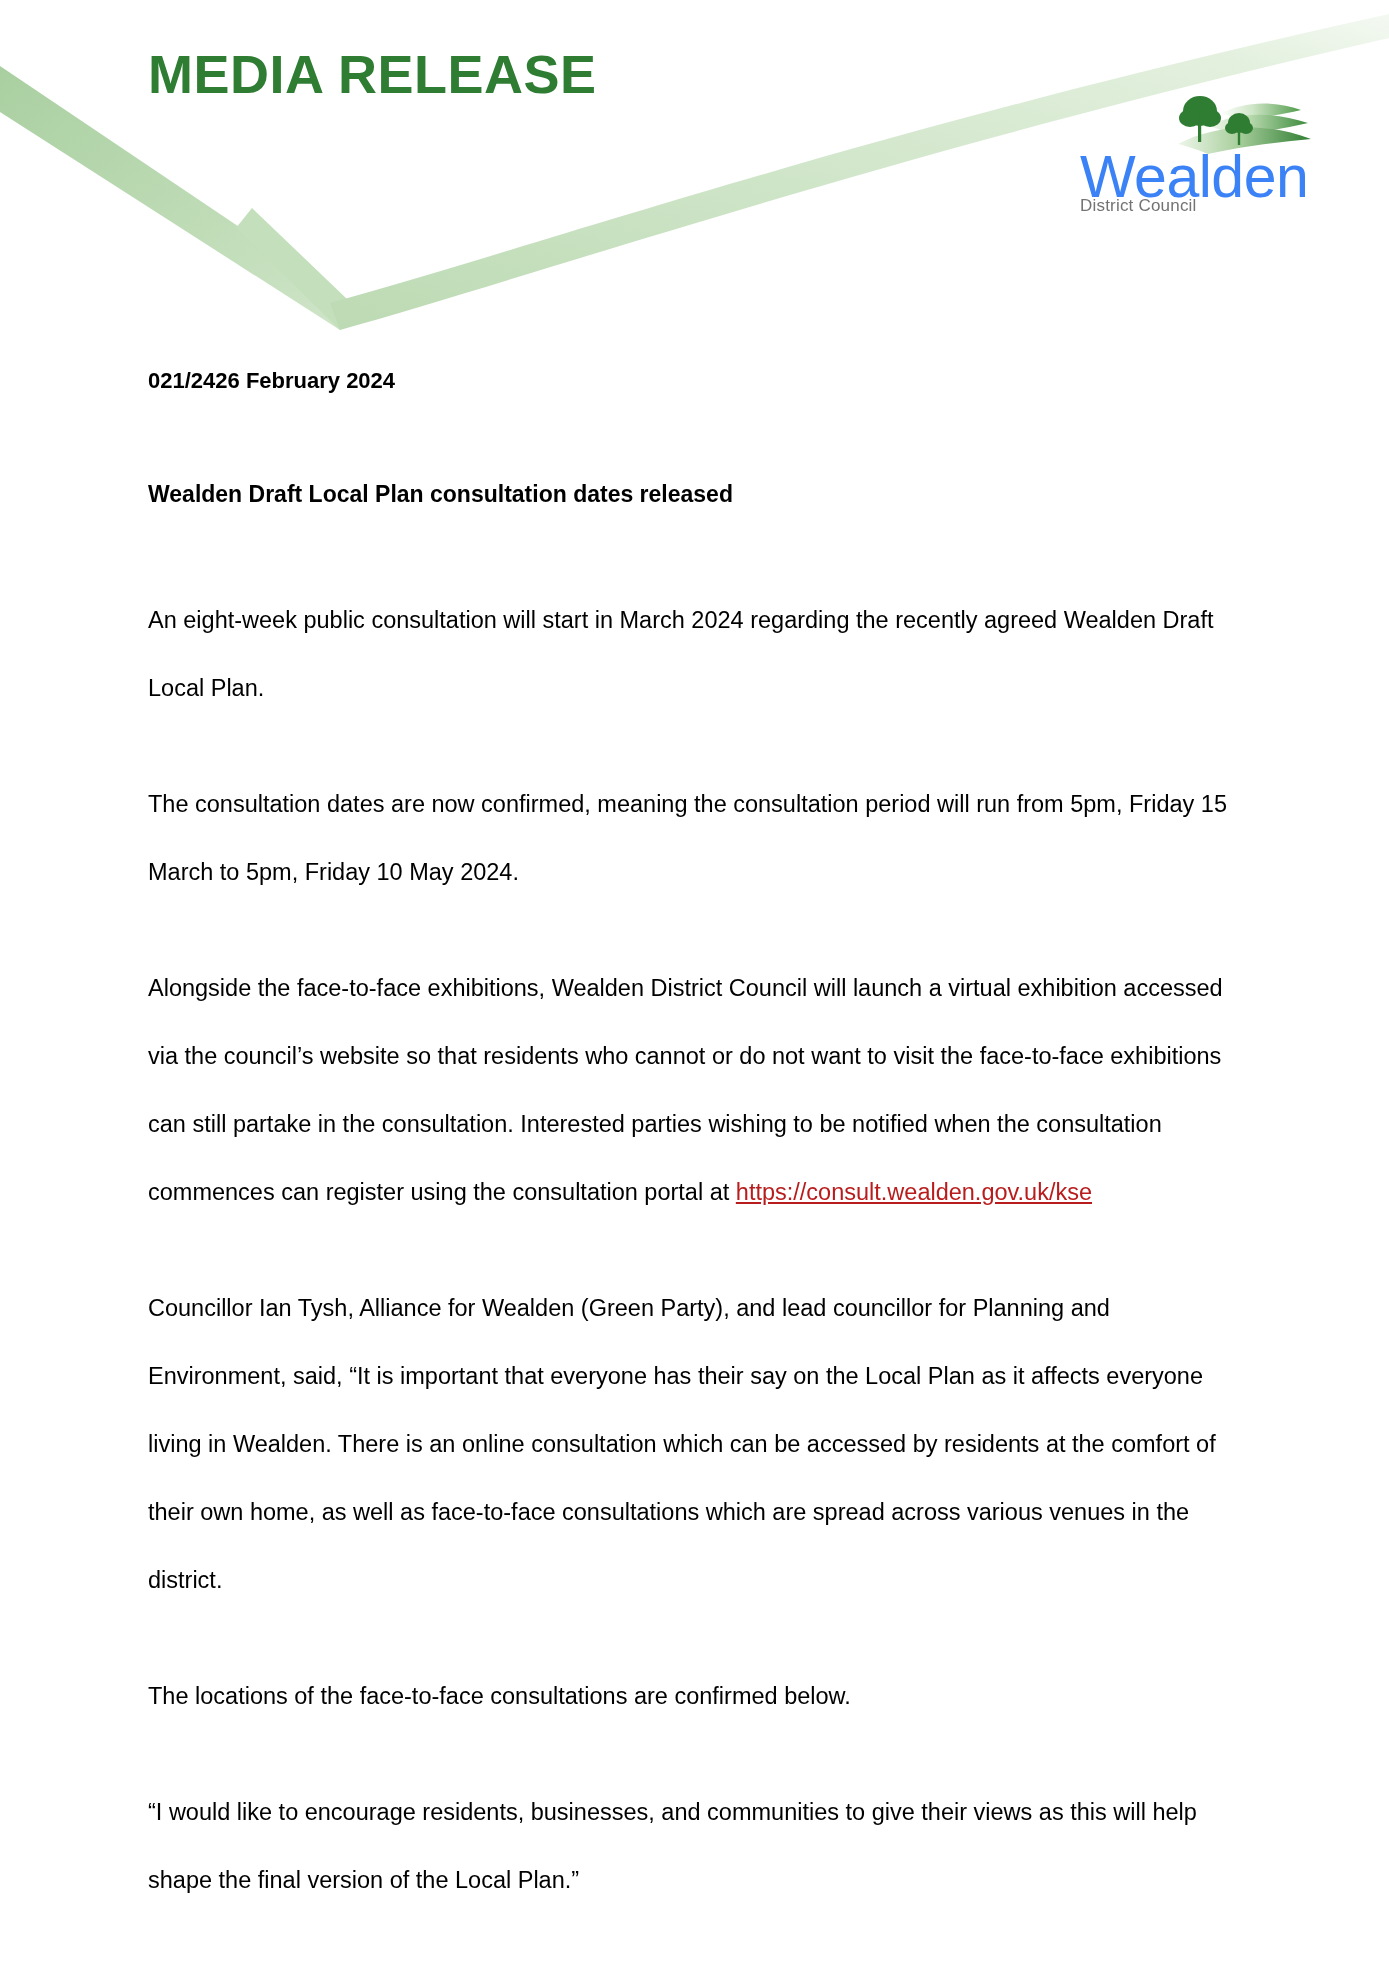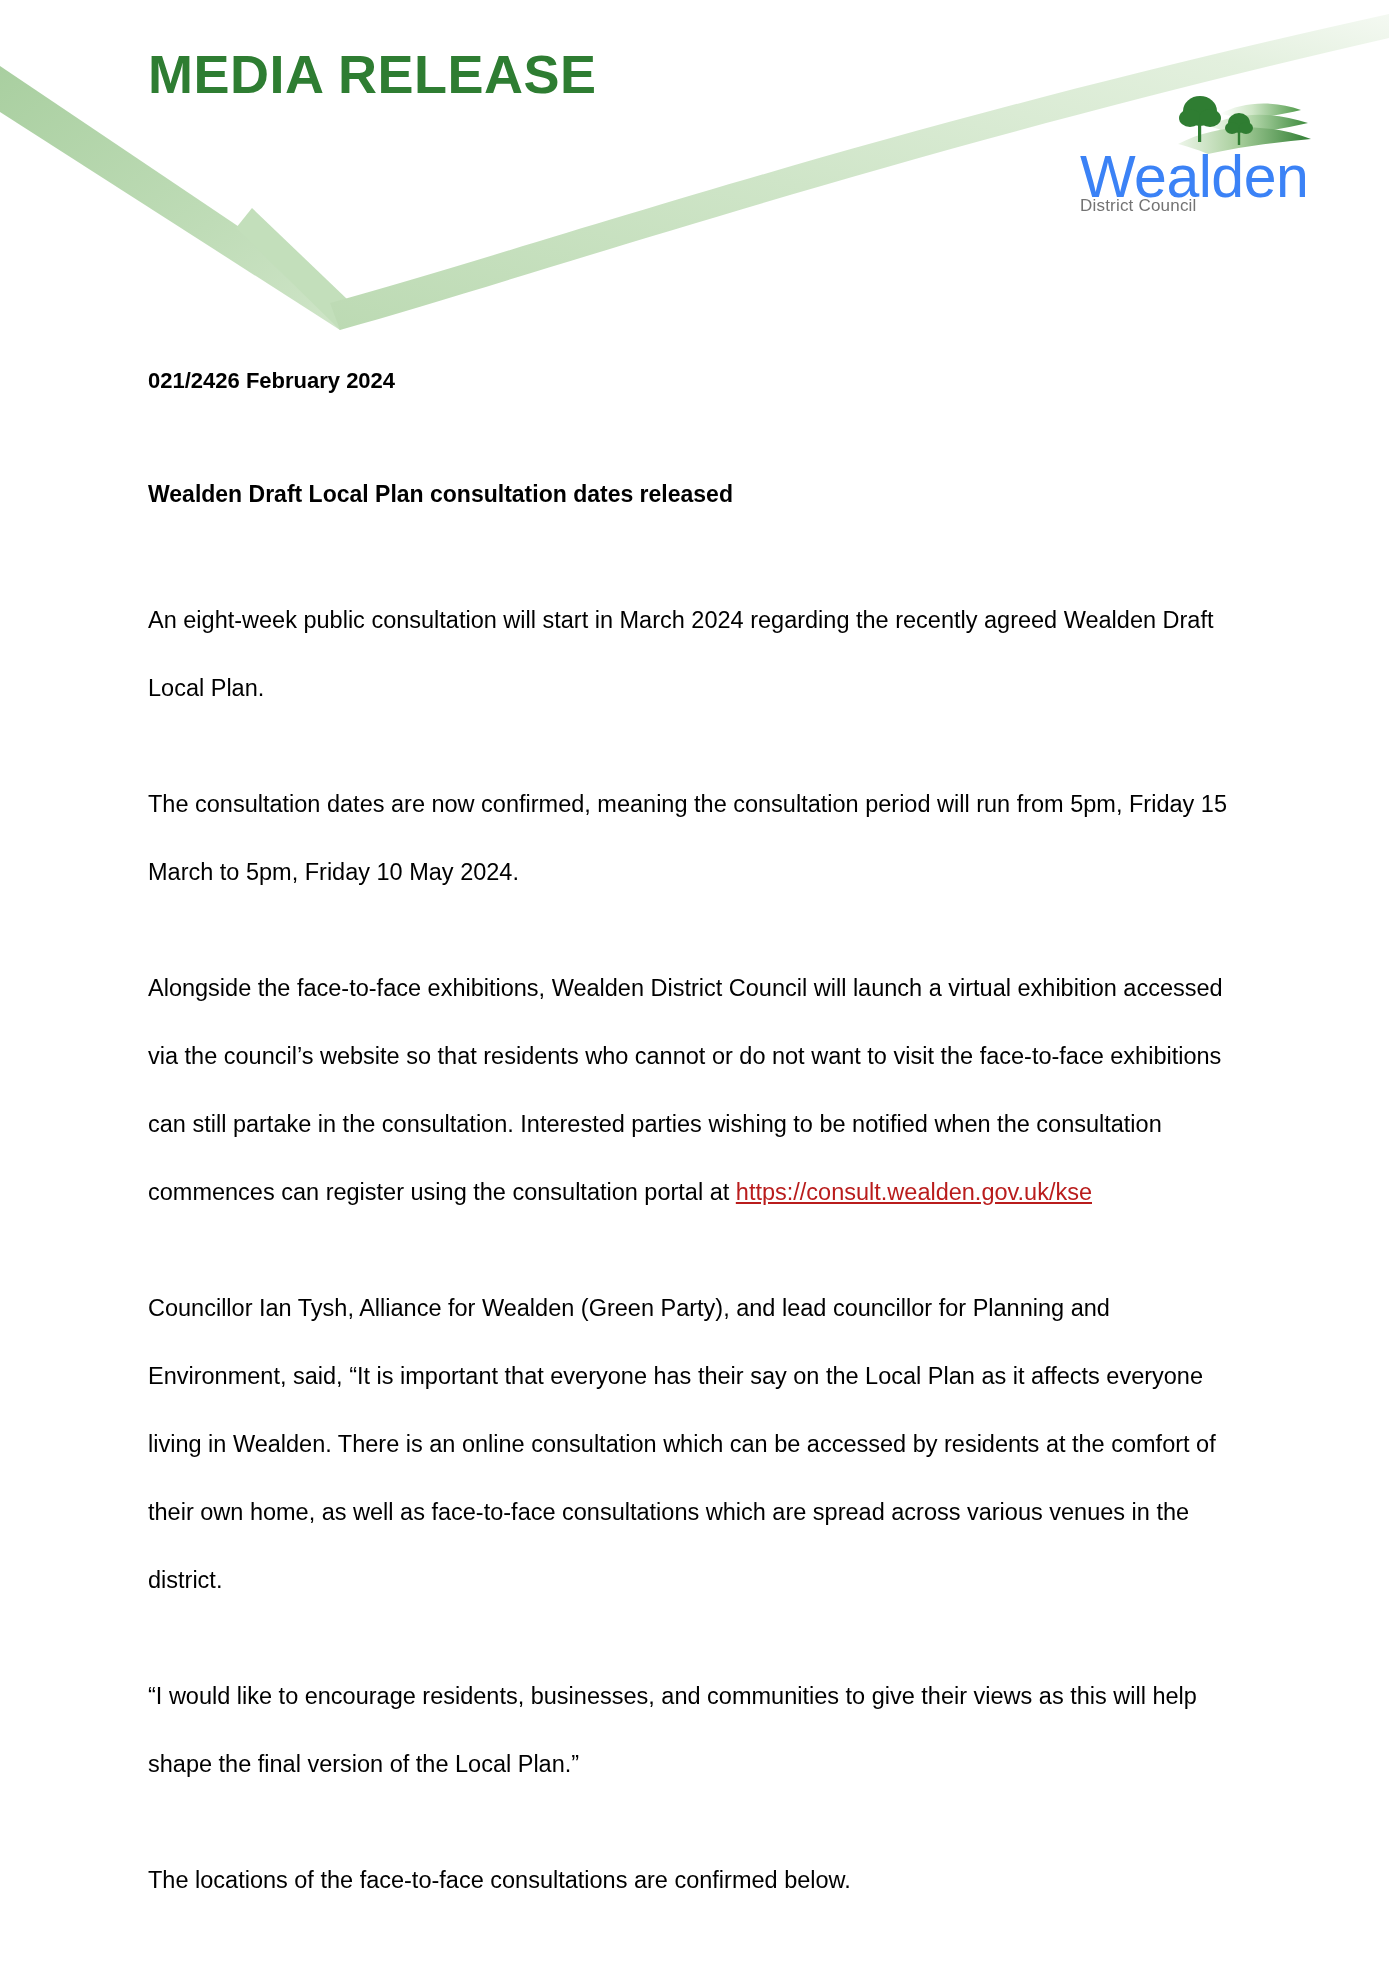--- a/index.html
+++ b/index.html
@@ -210,8 +210,8 @@
     <p class="para">The consultation dates are now confirmed, meaning the consultation period will run from 5pm, Friday 15 March to 5pm, Friday 10 May 2024.</p>
     <p class="para"><span>Alongside the face-to-face exhibitions, Wealden District Council will launch a virtual exhibition accessed via the council’s website so that residents who cannot or do not want to visit the face-to-face exhibitions can still partake in the consultation. Interested parties wishing to be notified when the consultation commences can register using the consultation portal at </span><a class="portal-link" href="#">https://consult.wealden.gov.uk/kse</a></p>
     <p class="para">Councillor Ian Tysh, Alliance for Wealden (Green Party), and lead councillor for Planning and Environment, said, “It is important that everyone has their say on the Local Plan as it affects everyone living in Wealden. There is an online consultation which can be accessed by residents at the comfort of their own home, as well as face-to-face consultations which are spread across various venues in the district.</p>
+    <p class="para">The locations of the face-to-face consultations are confirmed below.</p>
     <p class="para">“I would like to encourage residents, businesses, and communities to give their views as this will help shape the final version of the Local Plan.”</p>
-    <p class="para">The locations of the face-to-face consultations are confirmed below.</p>
   </div>
 
 </div>

